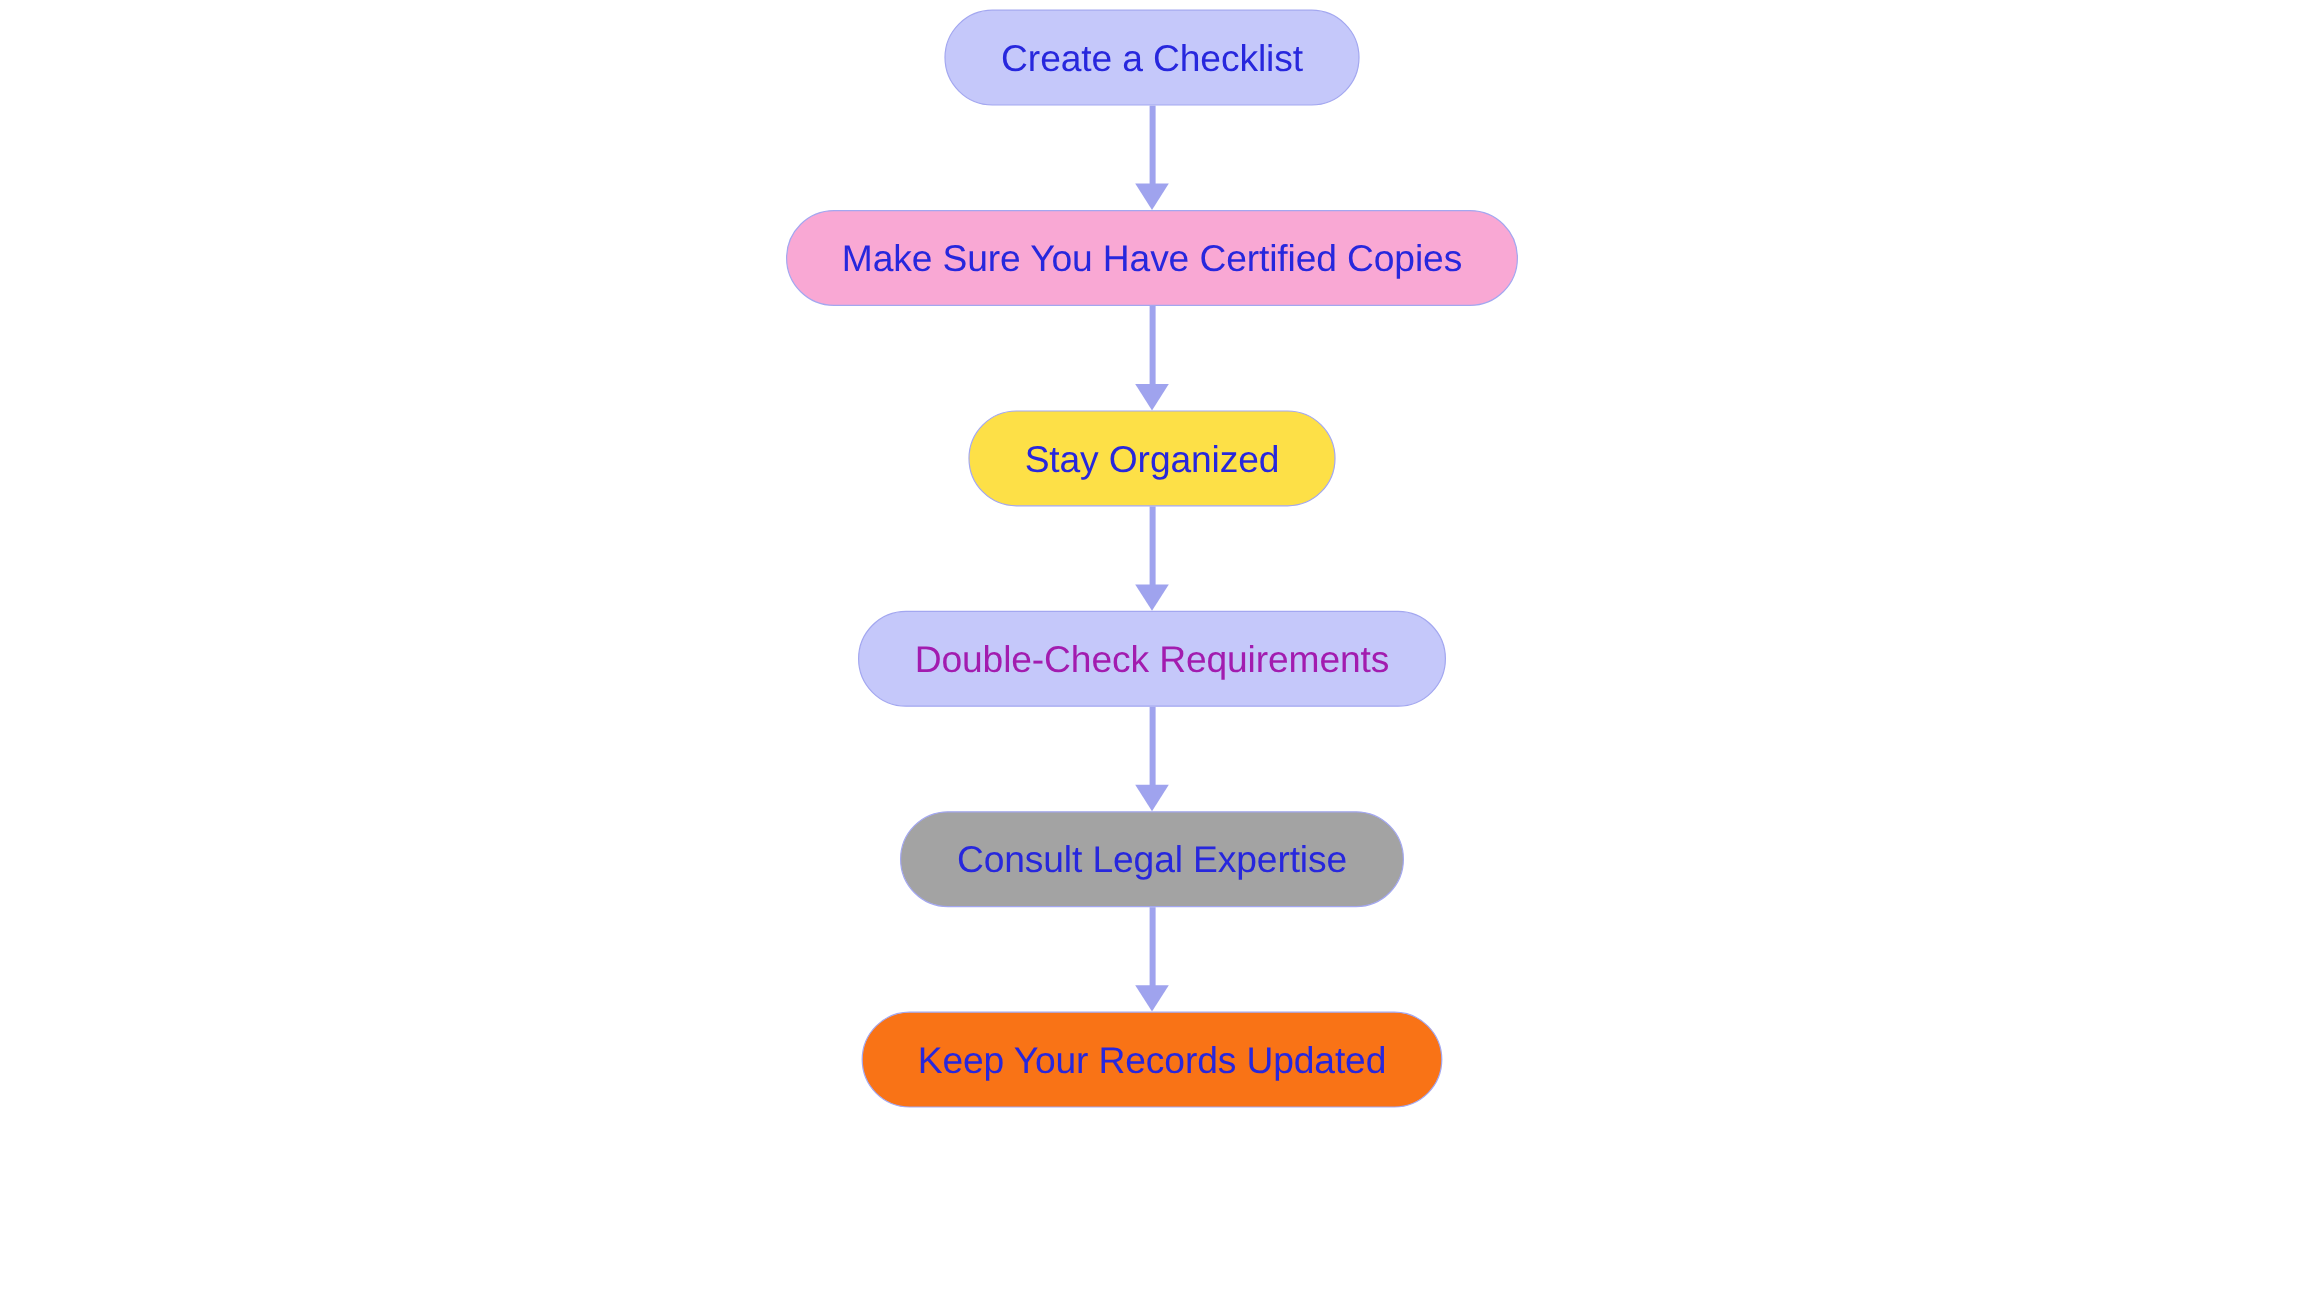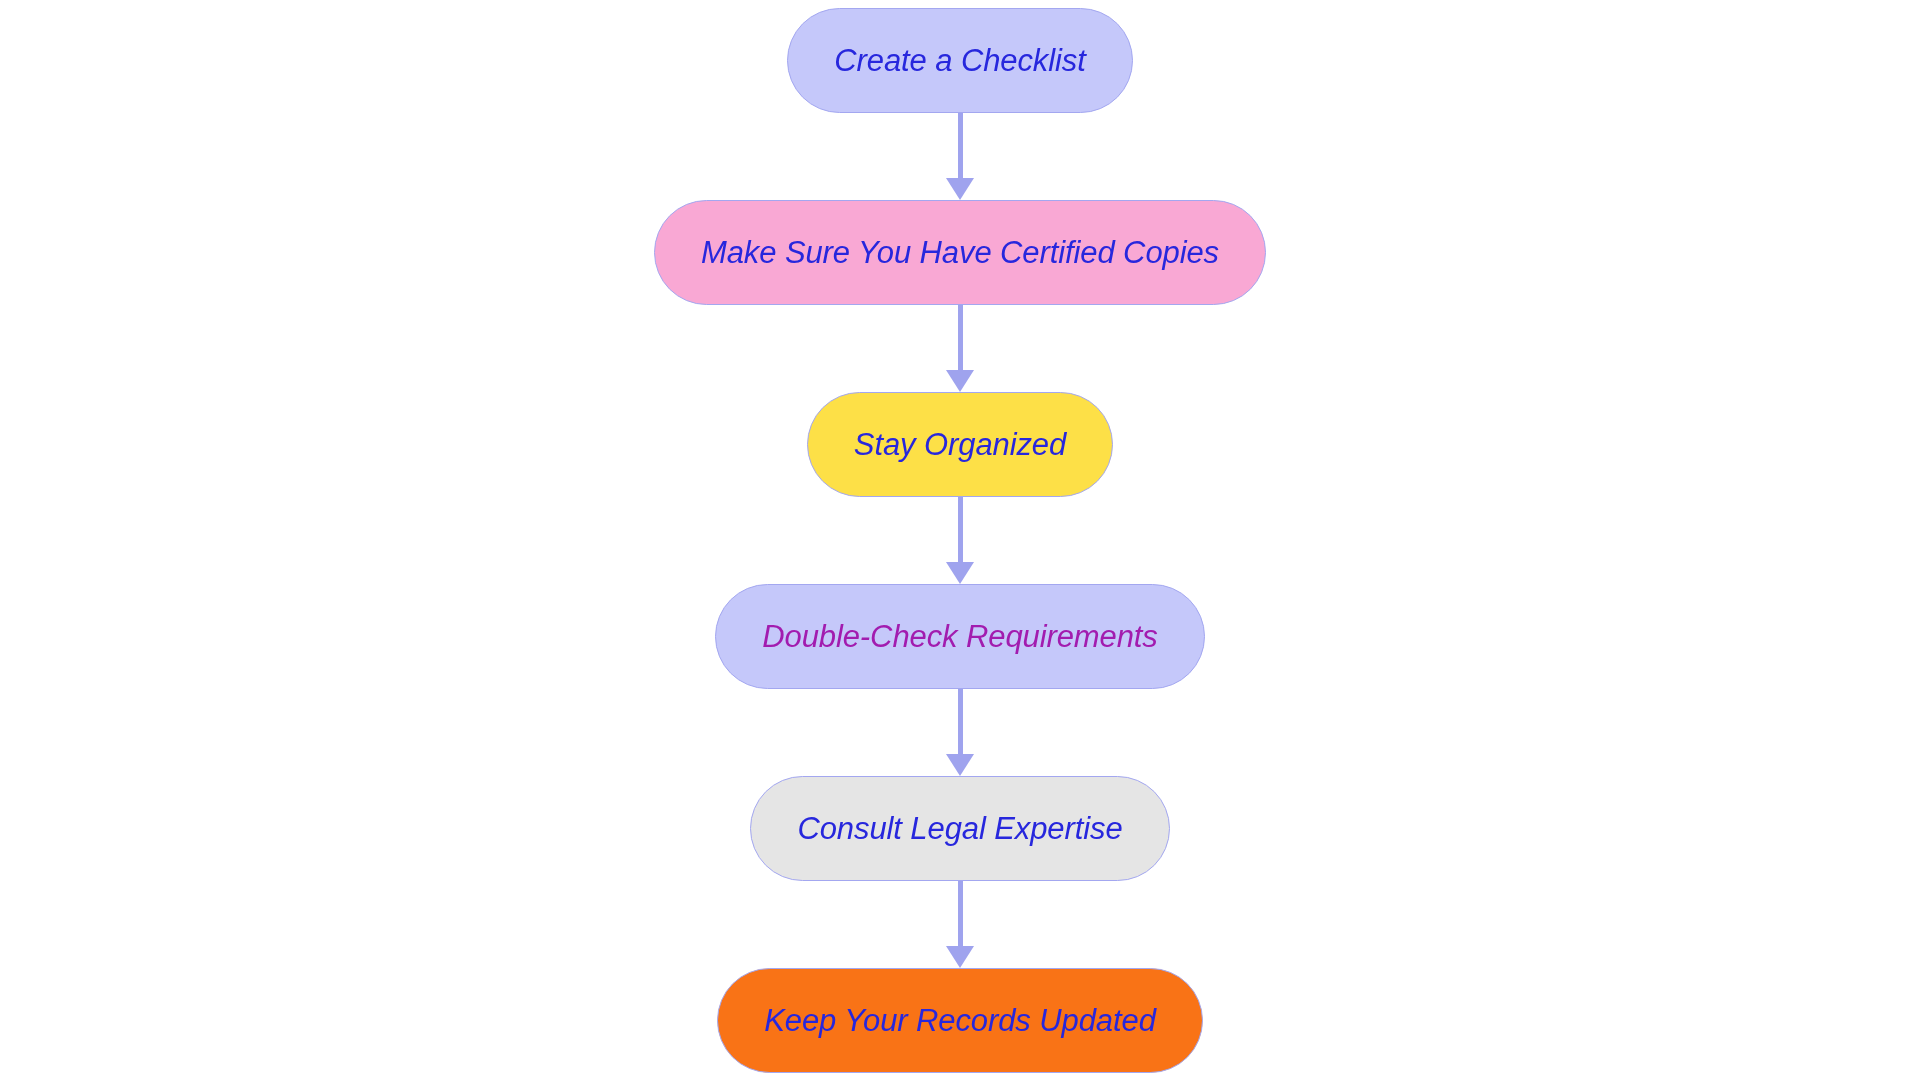--- a/index.html
+++ b/index.html
@@ -26,7 +26,7 @@
 
   .node {
     box-sizing: border-box;
-    height: 105px;
+    height: 80px;
     border-radius: 53px;
     background: #c5c8fa;
     border: 1.6px solid #a3a7f0;
@@ -40,7 +40,6 @@
     white-space: nowrap;
     padding: 0 46px;
     line-height: 1;
-    font-style: italic;
   }
 
   .connector {

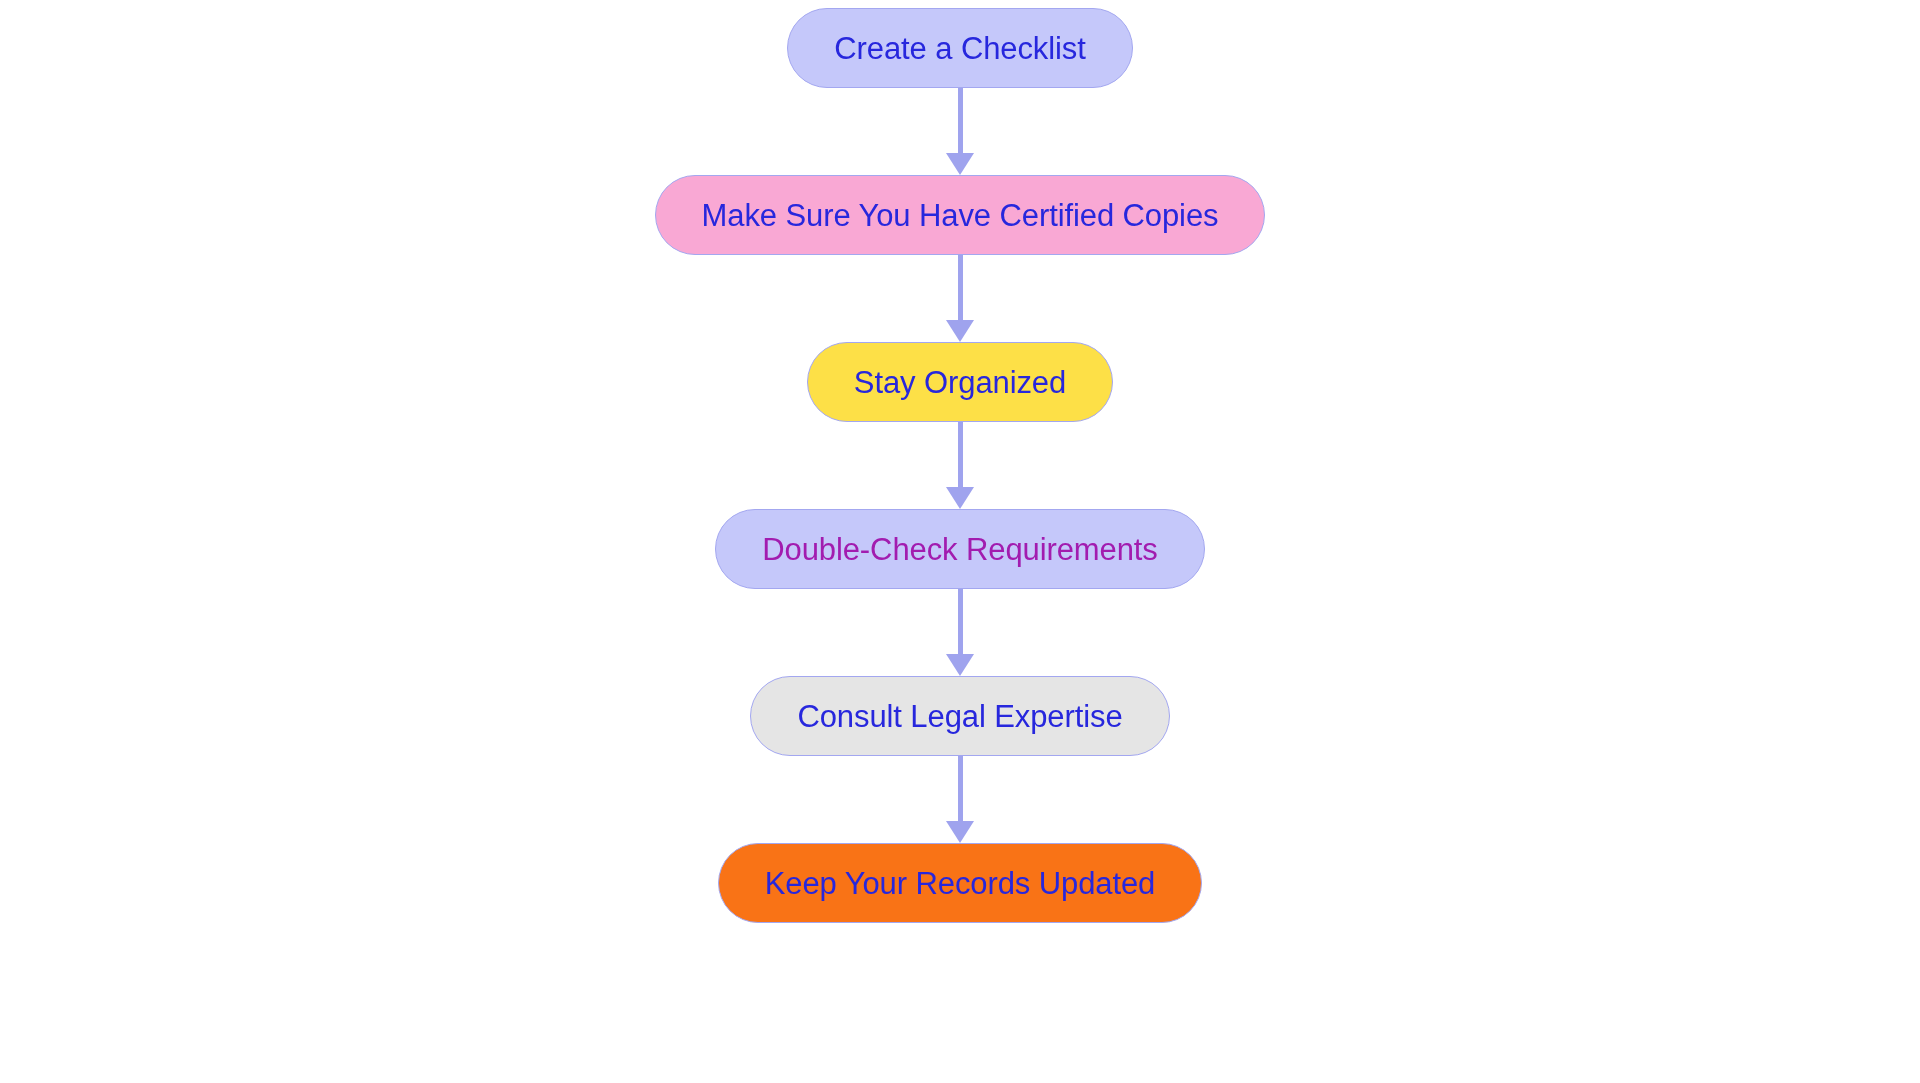--- a/index.html
+++ b/index.html
@@ -109,7 +109,7 @@
     <div class="head" style="border-top-color: rgb(159, 163, 238);"></div>
   </div>
 
-  <div class="node" style="background: #e5e5e5; border-color: rgb(163, 167, 240); color: rgb(39, 39, 221);">
+  <div class="node" style="background: #a3a3a3; border-color: rgb(163, 167, 240); color: rgb(39, 39, 221);">
     <span>Consult Legal Expertise</span>
   </div>
 

